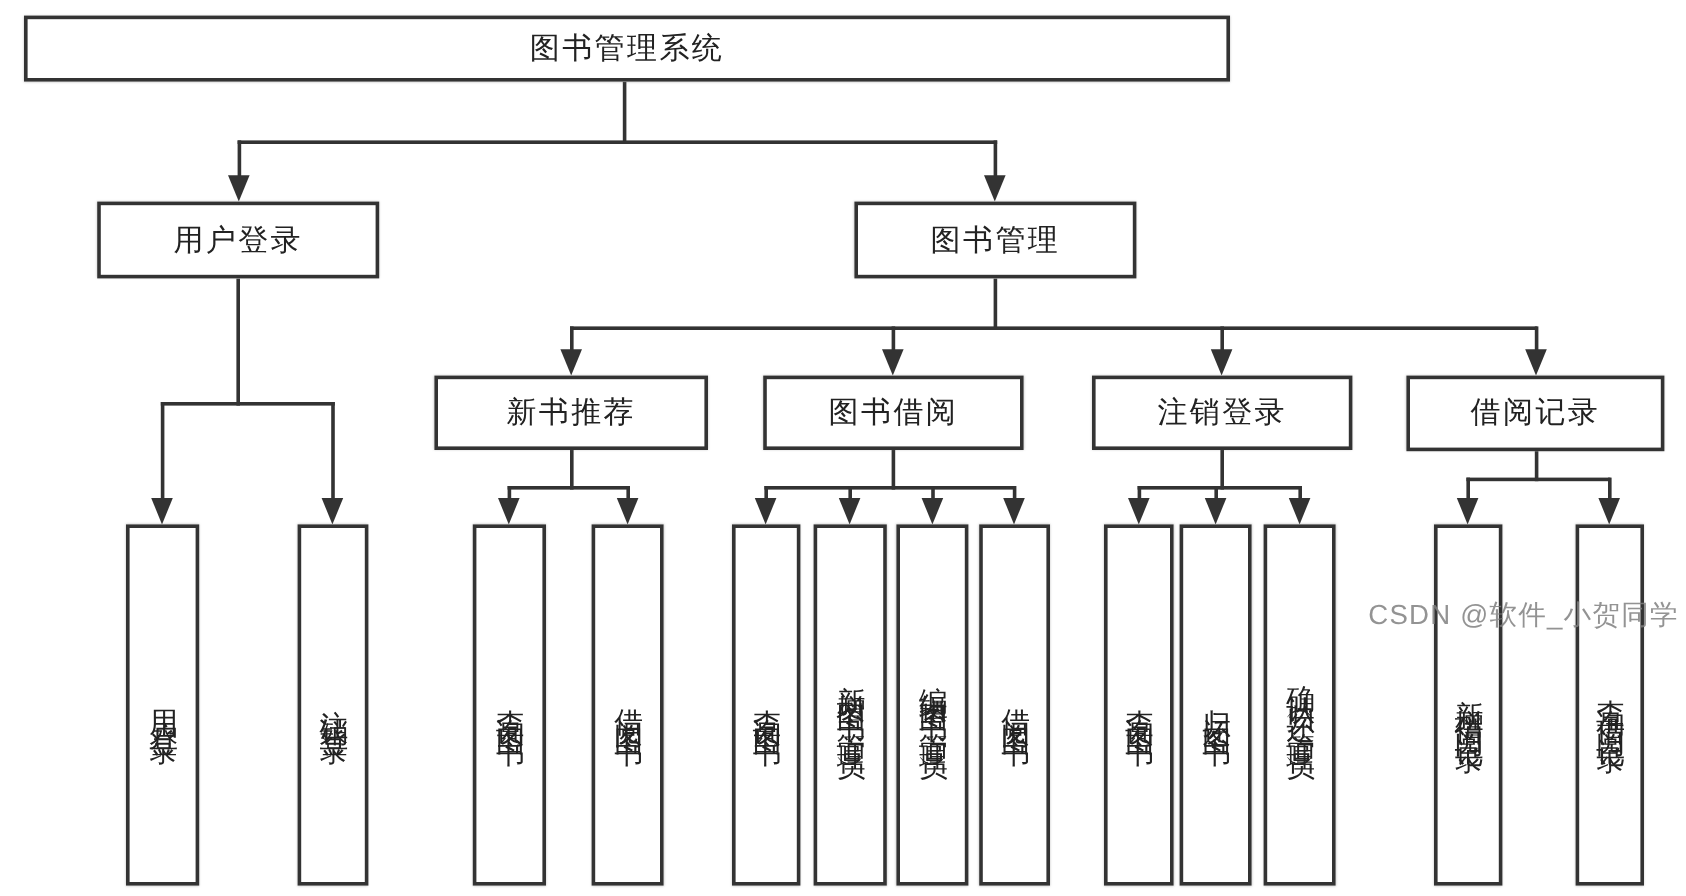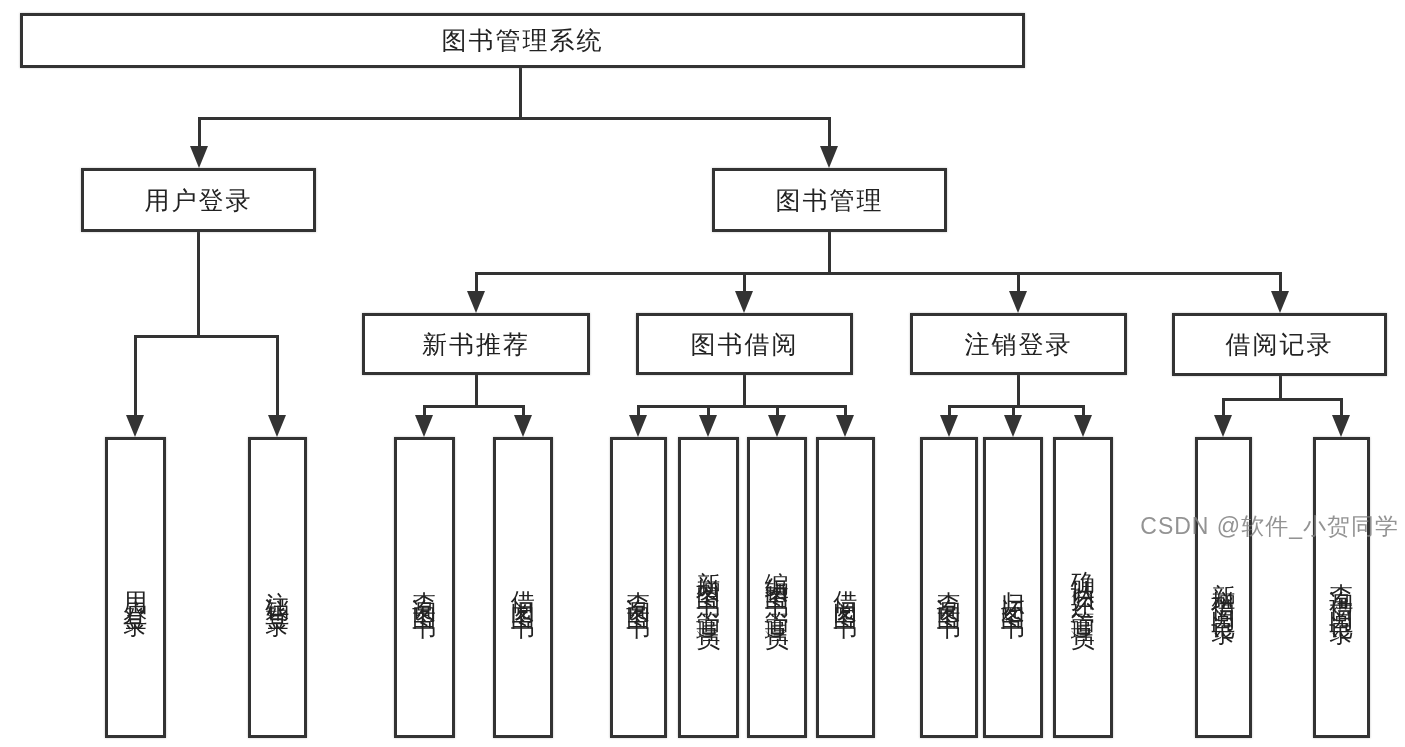--- a/index.html
+++ b/index.html
@@ -37,7 +37,7 @@
   }
 
   .watermark{
-    position:absolute;right:6px;bottom:2px;
+    position:absolute;right:6px;bottom:16px;
     font-size:23px;color:rgba(128,128,128,0.85);
     letter-spacing:1px;white-space:nowrap;z-index:5;
   }

